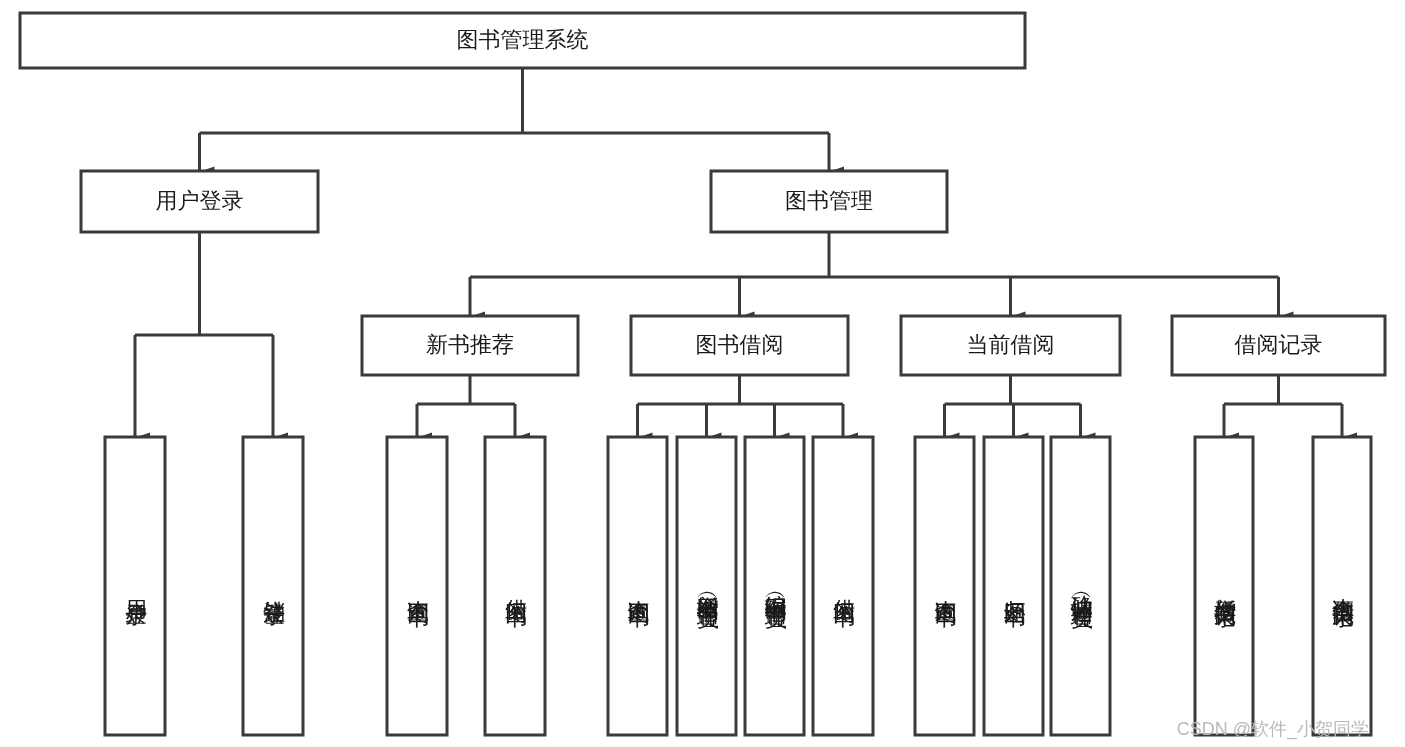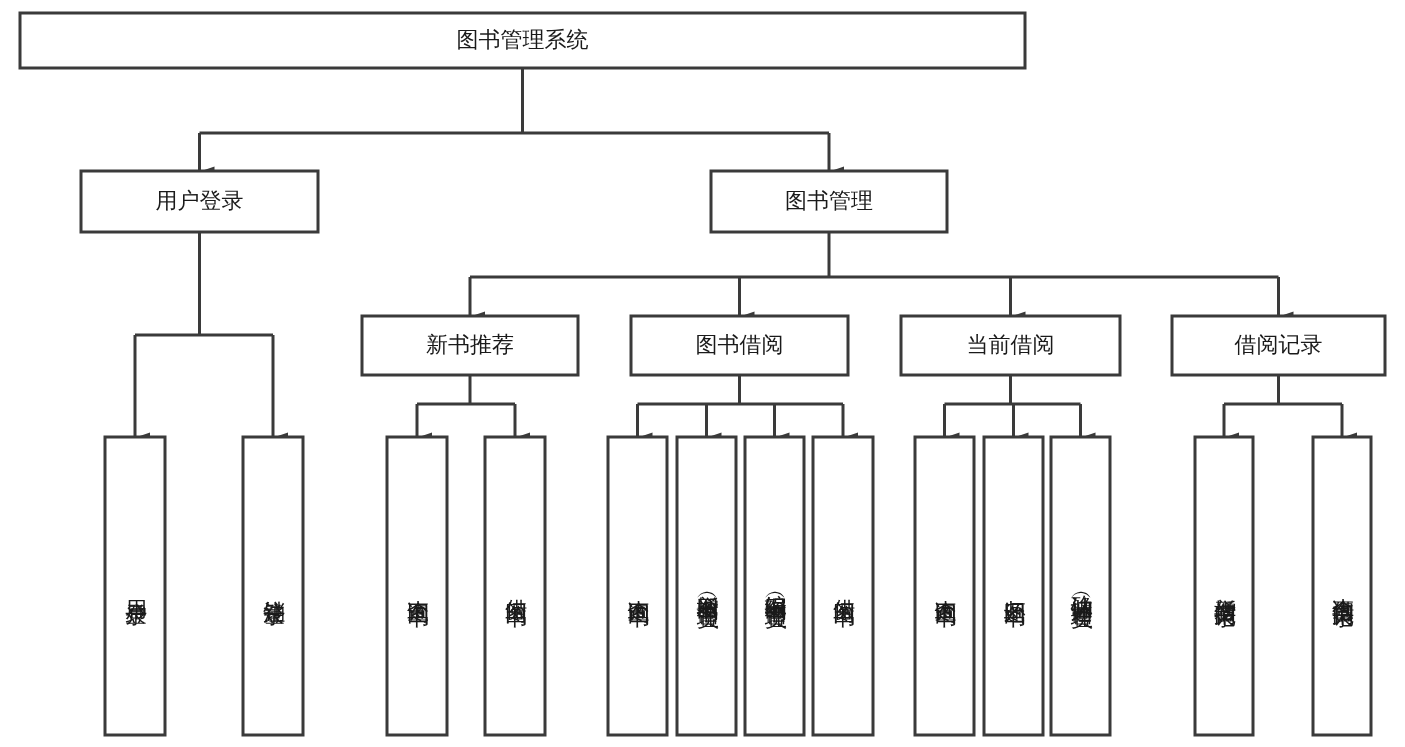--- a/index.html
+++ b/index.html
@@ -176,6 +176,7 @@
         </g>
       </g>
   </svg>
+  <div class="watermark">CSDN @软件_小贺同学</div>
 </div>
 
 </body></html>

